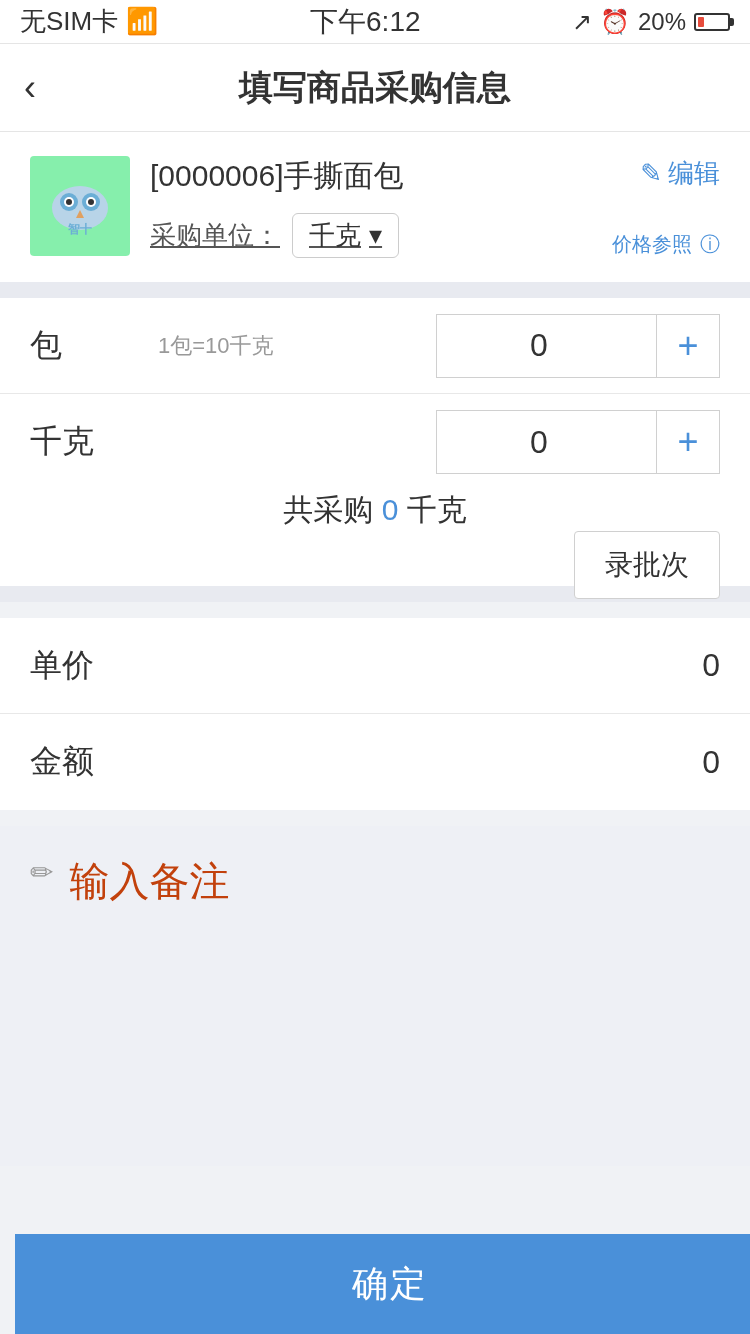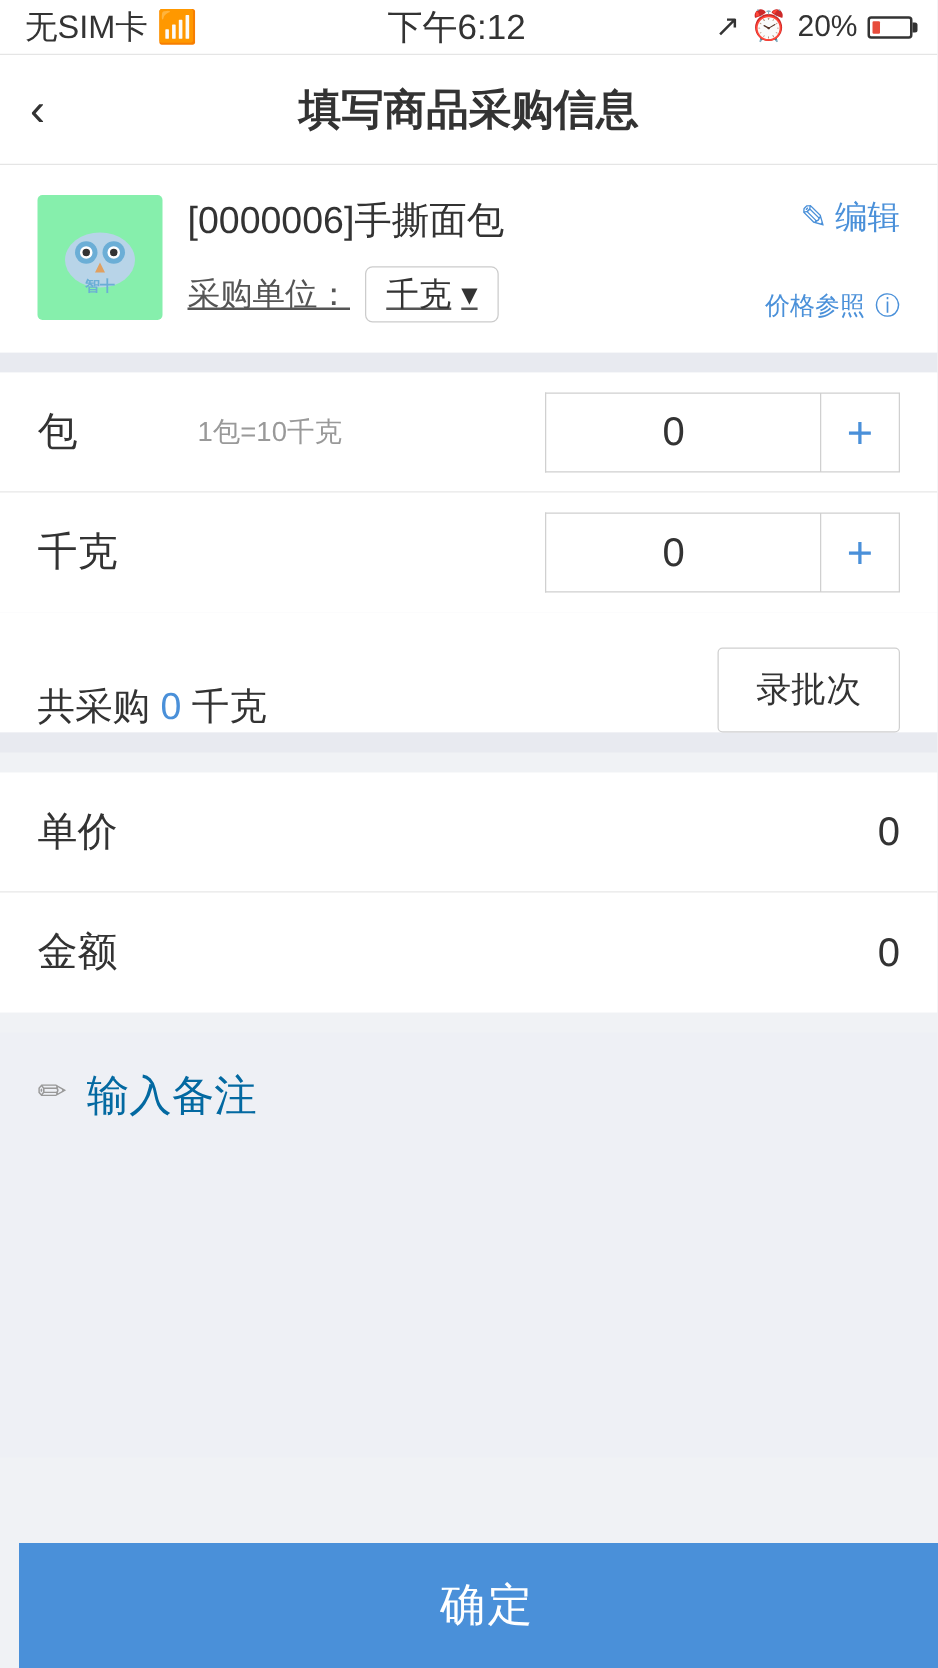--- a/index.html
+++ b/index.html
@@ -205,10 +205,11 @@
     
     .summary-row {
       display: flex;
-      align-items: flex-end;
+      align-items: center;
       padding: 0 30px;
       height: 96px;
       background: #fff;
+      flex-direction: column;
     }
     .summary-text {
       font-size: 30px;

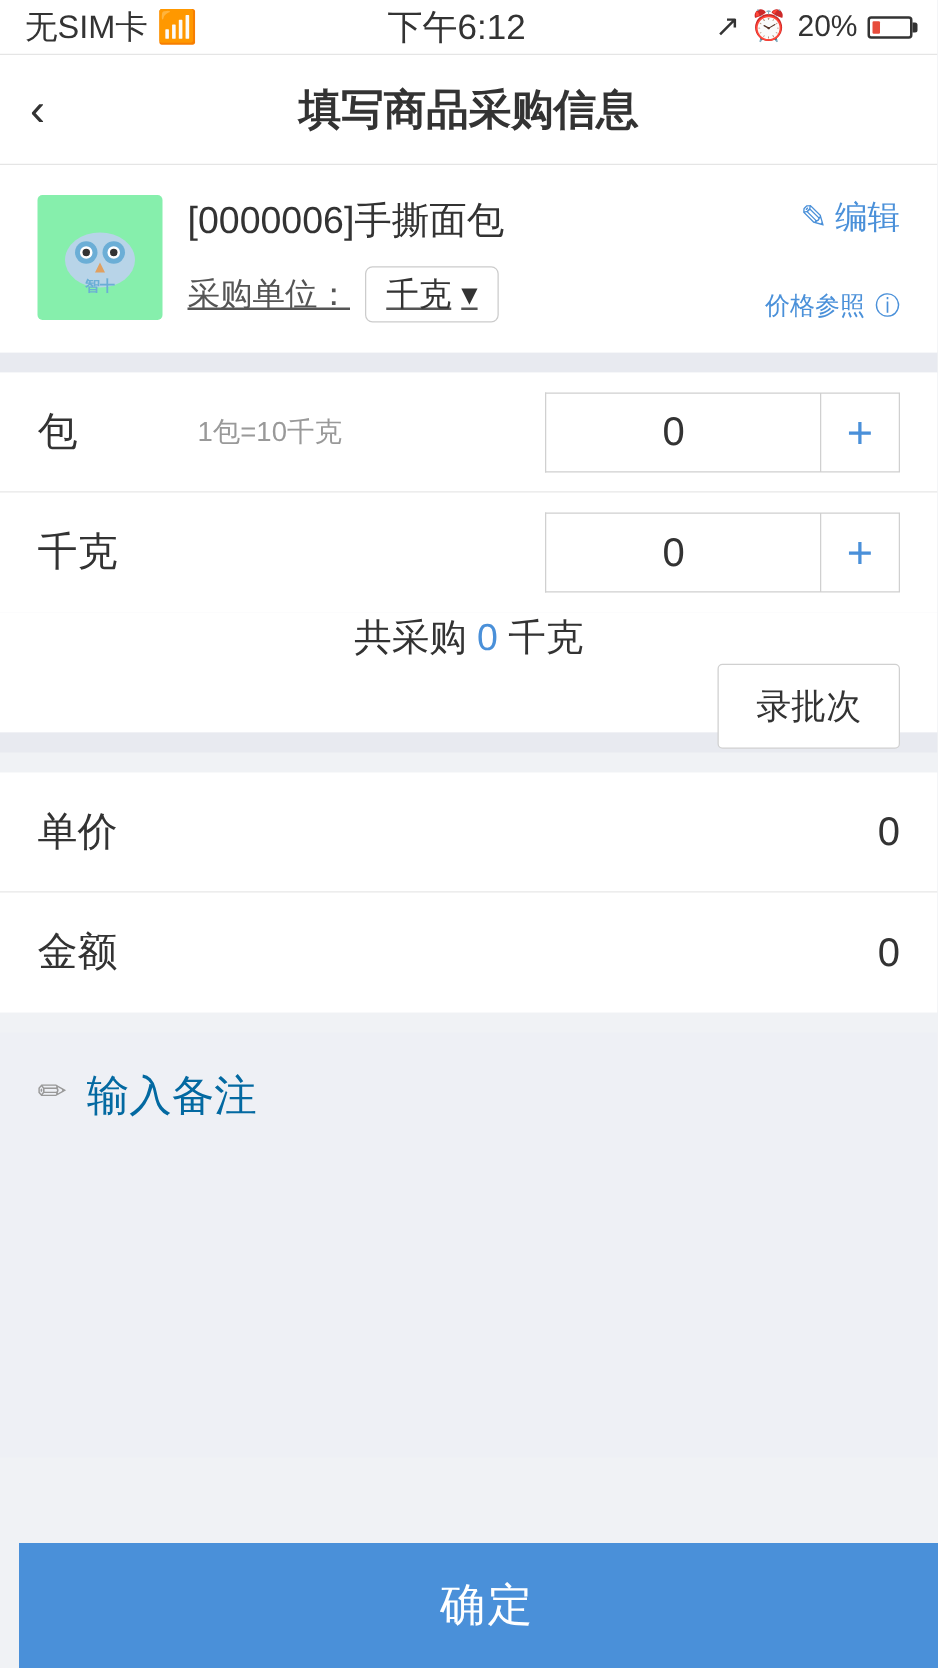--- a/index.html
+++ b/index.html
@@ -270,8 +270,8 @@
       margin-top: 2px;
     }
     .remark-placeholder {
-      font-size: 34px;
-      color: #0369a1;
+      font-size: 40px;
+      color: #c2410c;
     }
 
     

